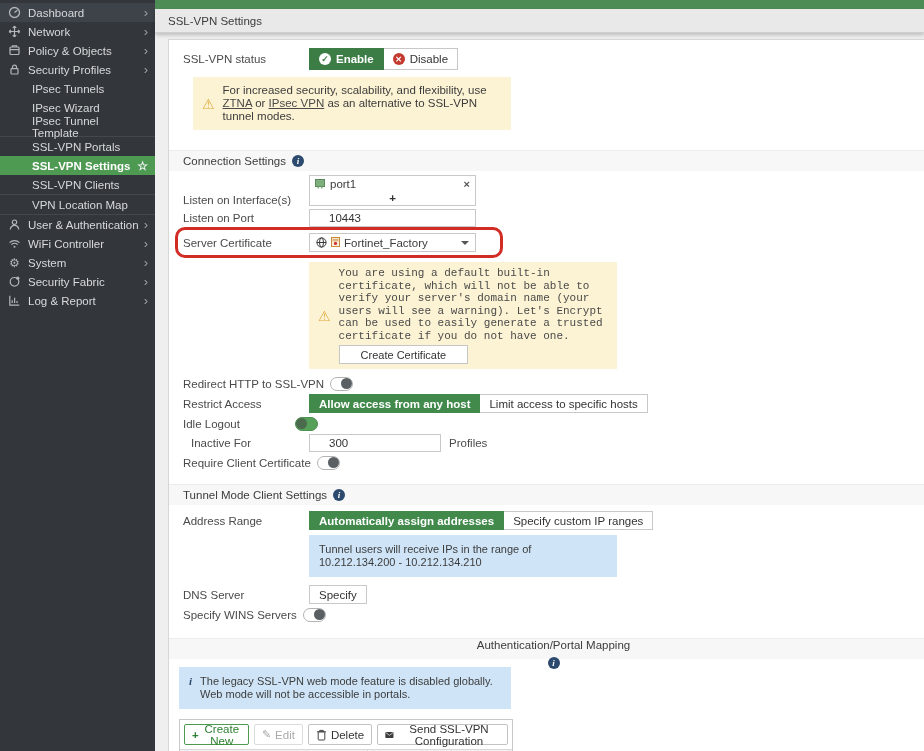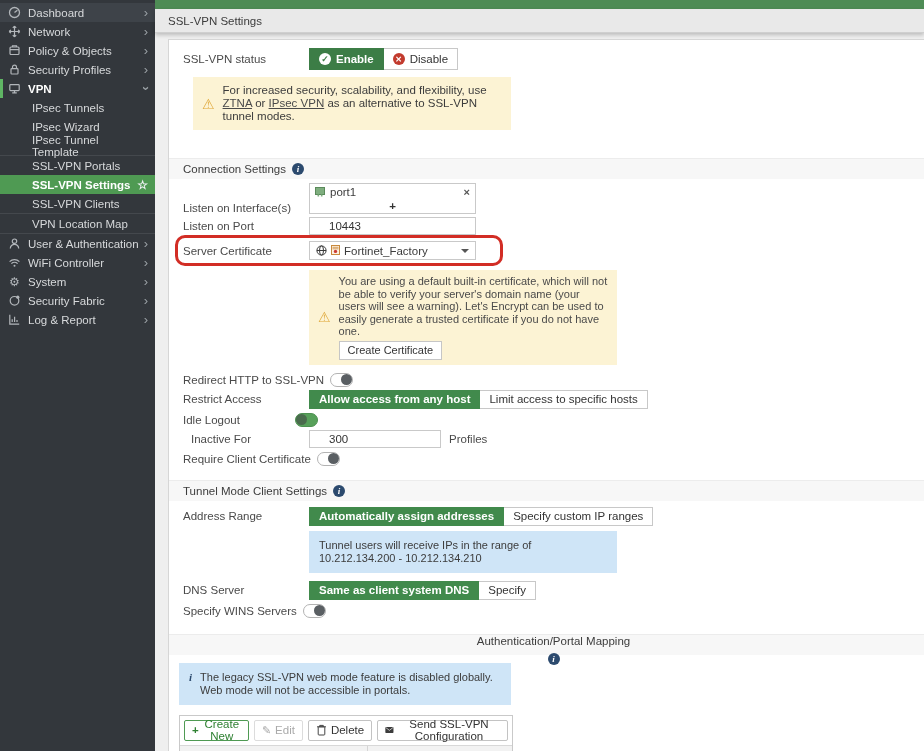--- a/index.html
+++ b/index.html
@@ -157,16 +157,6 @@
       <span class="chev">›</span>
     </div>
 
-    <div class="nav-item vpn">
-      <span class="nicon">
-        <svg width="13" height="13" viewBox="0 0 13 13" fill="none" stroke="#b2b6ba" stroke-width="1.2">
-            <rect x="1.8" y="2.6" width="9.4" height="6" rx="0.8"></rect>
-            <path d="M6.5 8.6v2M4.2 10.8h4.6"></path>
-          </svg>
-      </span>
-      <span>VPN</span>
-      <span class="chev chev-down">›</span>
-    </div>
 
     <div class="sub-item">
       <span>IPsec Tunnels</span>

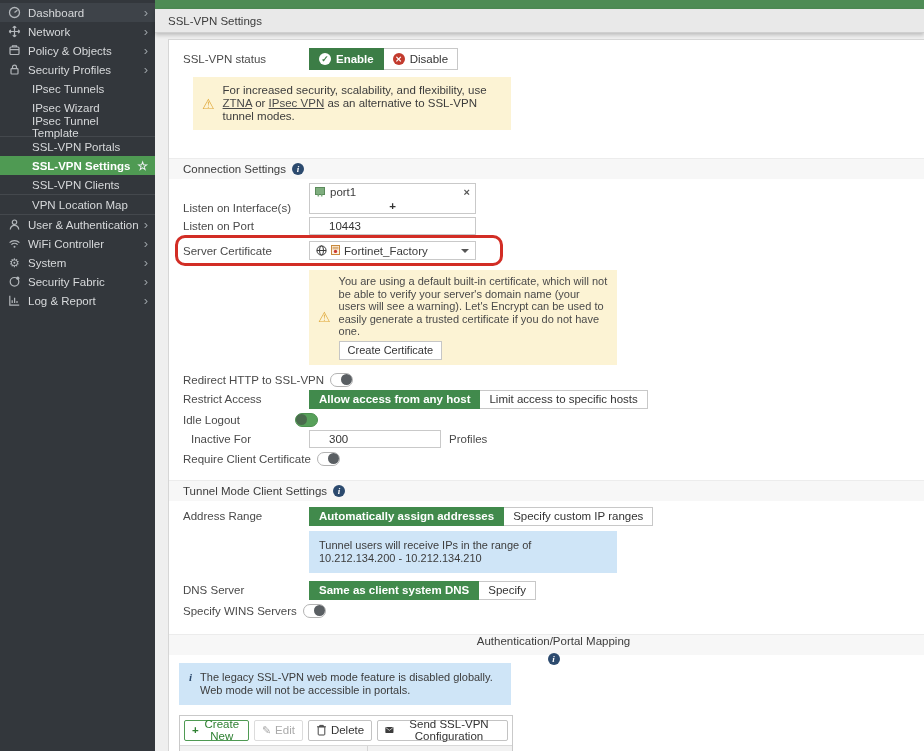--- a/index.html
+++ b/index.html
@@ -32,7 +32,7 @@
   
   .frow{display:flex;align-items:center;padding-left:14px;margin-top:4px;}
   .flabel{width:126px;flex-shrink:0;color:#4a4a4a;}
-  .section-hdr{margin-top:28px;height:20px;background:#f7f7f7;border-top:1px solid #ececec;
+  .section-hdr{margin-top:20px;height:20px;background:#f7f7f7;border-top:1px solid #ececec;
                display:flex;align-items:center;padding-left:14px;gap:6px;color:#3c3c3c;}
   .info-dot{width:12px;height:12px;border-radius:50%;background:#2c4a6e;color:#fff;
             display:inline-flex;align-items:center;justify-content:center;font-size:9px;font-weight:bold;

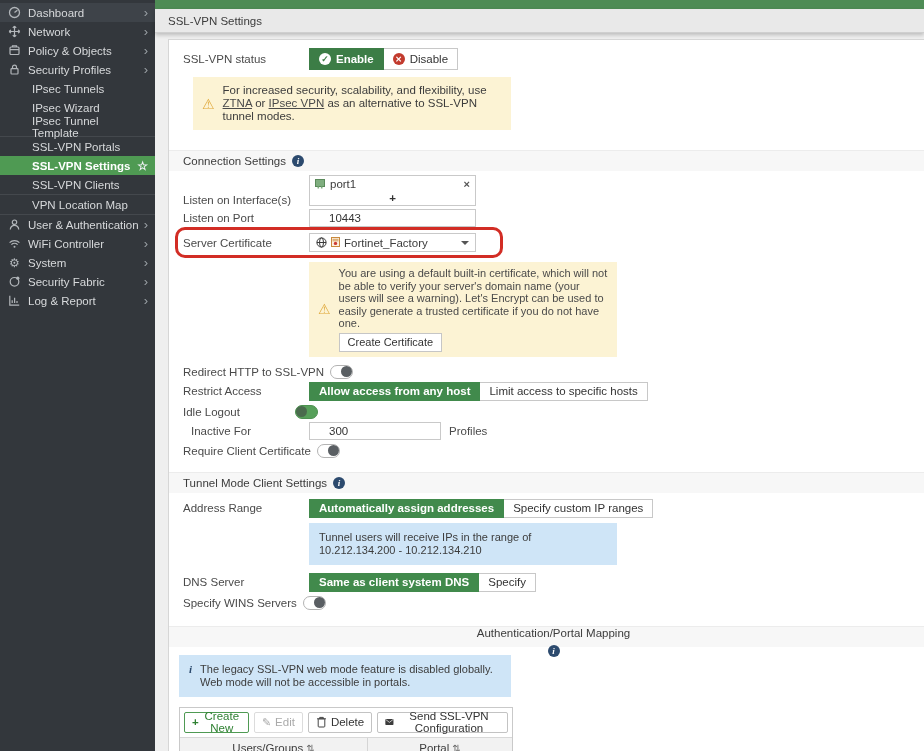--- a/index.html
+++ b/index.html
@@ -80,7 +80,7 @@
               border-radius:10px;pointer-events:none;z-index:4;}
 
   .cert-warn{margin:10px 0 0 140px;width:308px;padding:5px 9px;}
-  .cert-warn .txt{font-size:11px;line-height:12.5px;color:#4a4a4a;}
+  .cert-warn .txt{font-size:11px;line-height:12.5px;color:#4a4a4a;font-family:Liberation Mono, monospace;}
   .mini-btn{margin-top:3px;height:19px;padding:0 8px;background:#fff;border:1px solid #c6c6c6;
             font-family:inherit;font-size:11px;color:#333;cursor:pointer;}
 

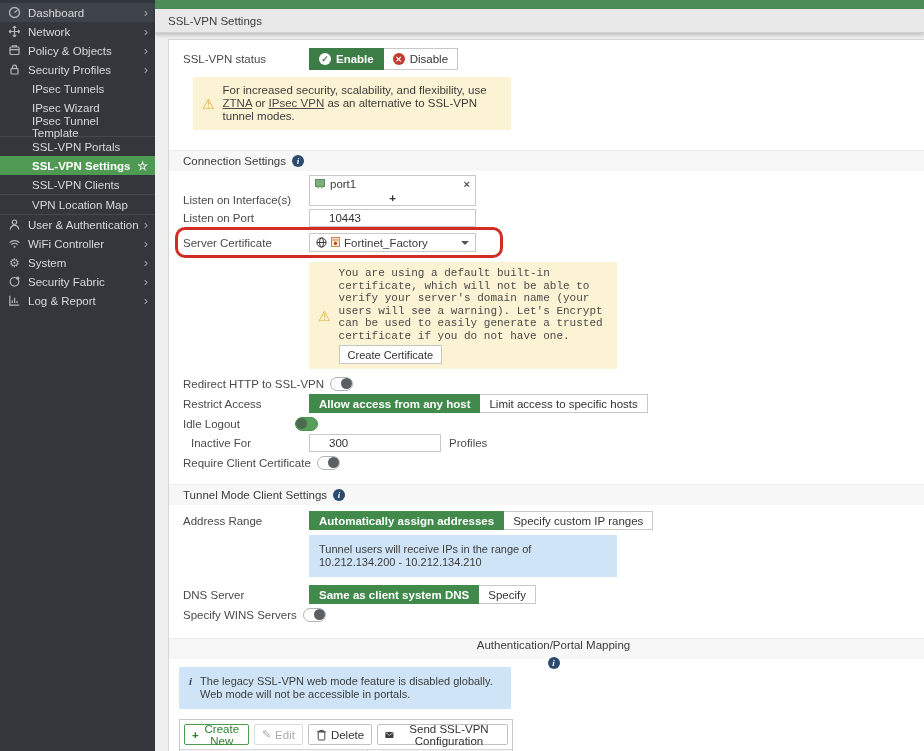--- a/index.html
+++ b/index.html
@@ -81,7 +81,7 @@
 
   .cert-warn{margin:10px 0 0 140px;width:308px;padding:5px 9px;}
   .cert-warn .txt{font-size:11px;line-height:12.5px;color:#4a4a4a;font-family:Liberation Mono, monospace;}
-  .mini-btn{margin-top:3px;height:19px;padding:0 8px;background:#fff;border:1px solid #c6c6c6;
+  .mini-btn{margin-top:3px;height:19px;padding:0 21px;background:#fff;border:1px solid #c6c6c6;
             font-family:inherit;font-size:11px;color:#333;cursor:pointer;}
 
   .blue-ipbox{margin:5px 8px 0 140px;width:308px;padding:8px 10px;font-size:11px;line-height:13px;color:#3c3c3c;}

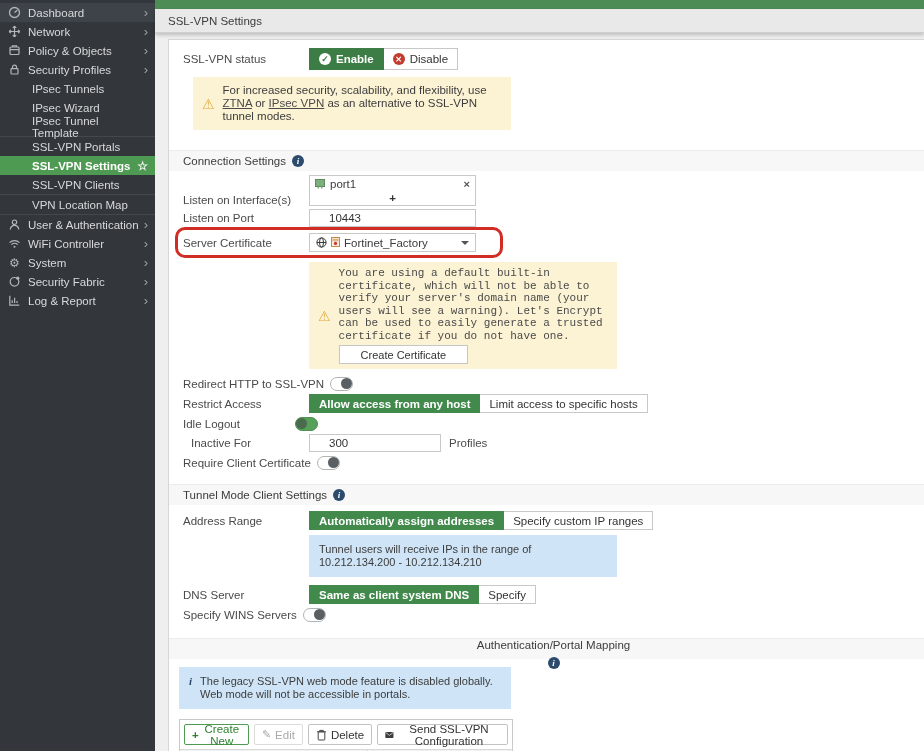--- a/index.html
+++ b/index.html
@@ -365,7 +365,6 @@
         <div class="frow" style="margin-top:8px;">
           <span class="flabel">DNS Server</span>
           <span class="seg">
-            <button class="sbtn active">Same as client system DNS</button>
             <button class="sbtn">Specify</button>
           </span>
         </div>

